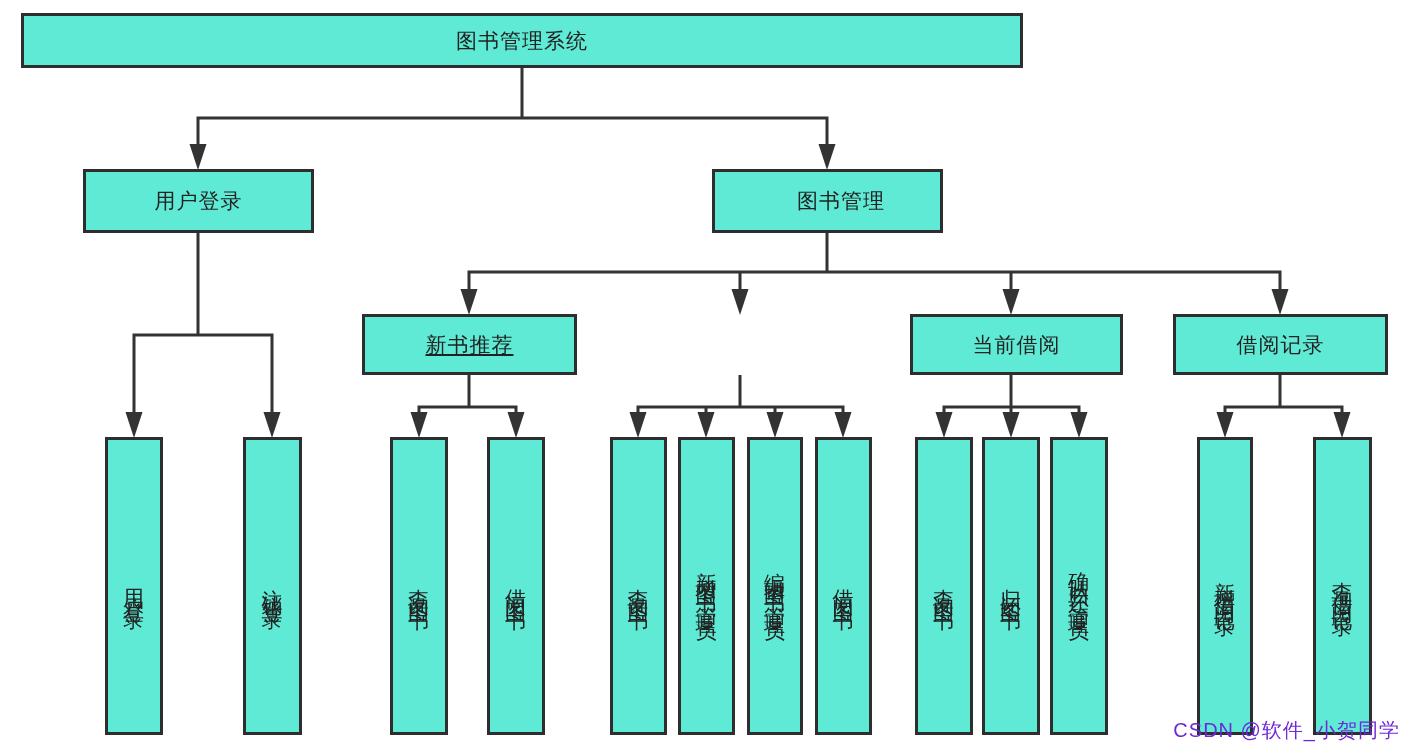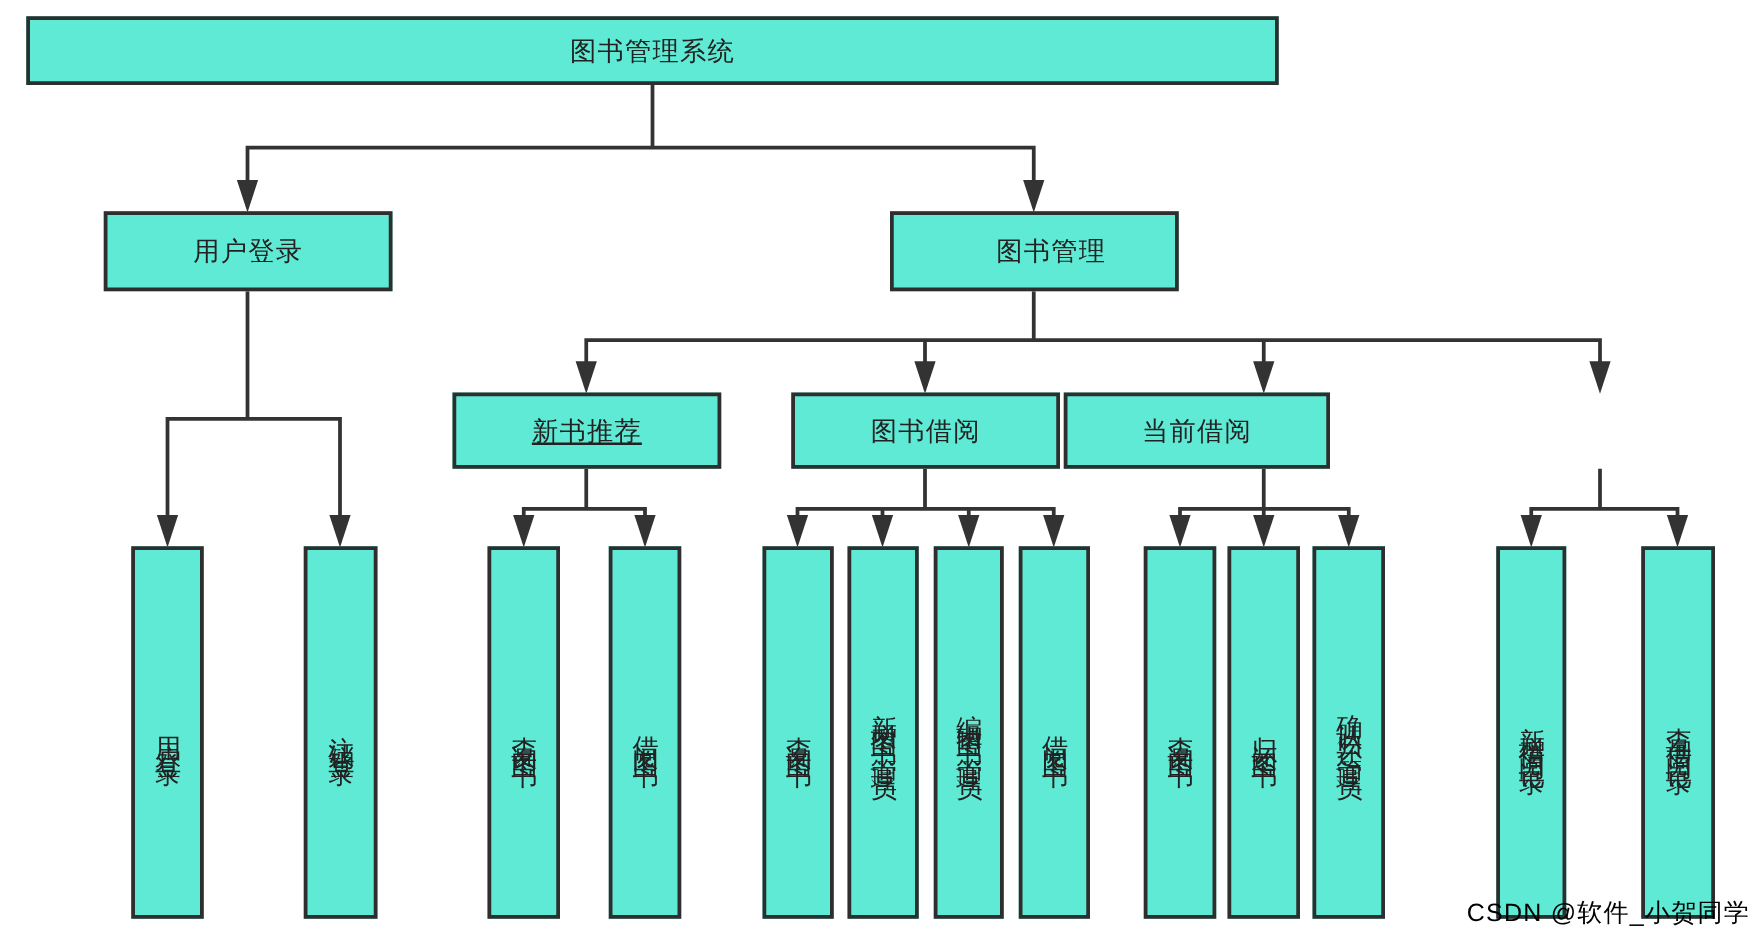--- a/index.html
+++ b/index.html
@@ -115,9 +115,6 @@
   <div class="box hbox" style="left:362px; top:314px; width:215px; height:61px;text-decoration:underline;">
     <span>新书推荐</span>
   </div>
-  <div class="box hbox" style="left:633px; top:314px; width:215px; height:61px;">
-    <span>图书借阅</span>
-  </div>
   <div class="box hbox" style="left:851px; top:314px; width:213px; height:61px;">
     <span>当前借阅</span>
   </div>

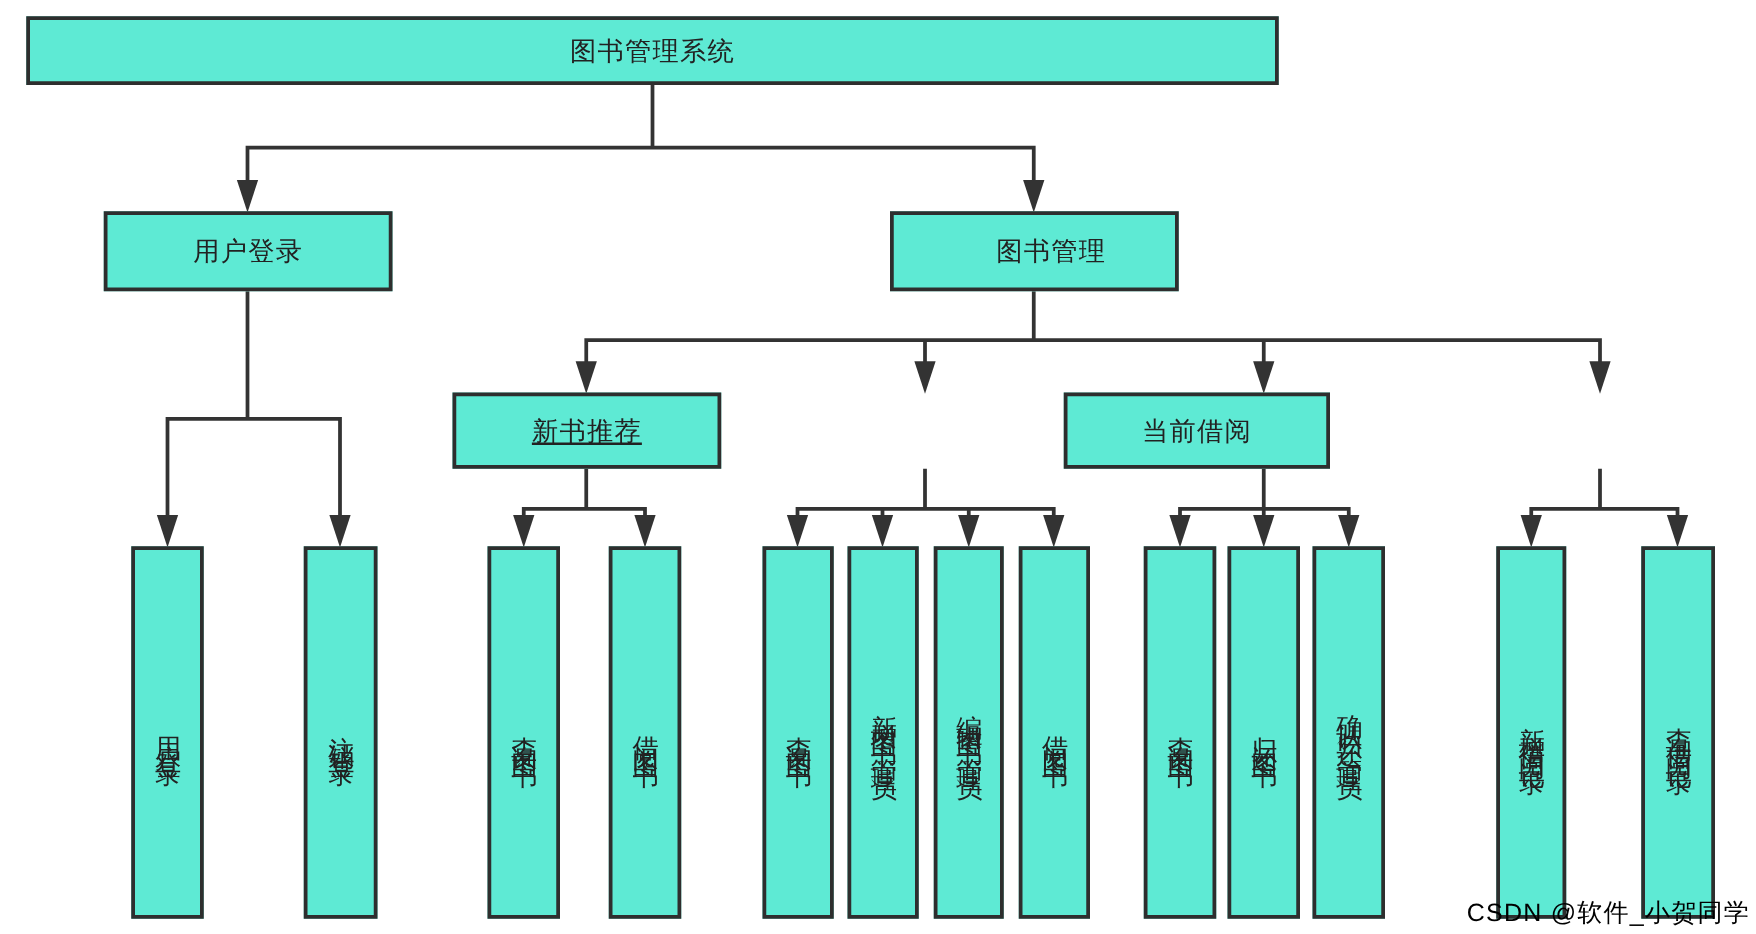--- a/index.html
+++ b/index.html
@@ -115,7 +115,7 @@
   <div class="box hbox" style="left:362px; top:314px; width:215px; height:61px;text-decoration:underline;">
     <span>新书推荐</span>
   </div>
-  <div class="box hbox" style="left:851px; top:314px; width:213px; height:61px;">
+  <div class="box hbox" style="left:910px; top:314px; width:213px; height:61px;">
     <span>当前借阅</span>
   </div>
 

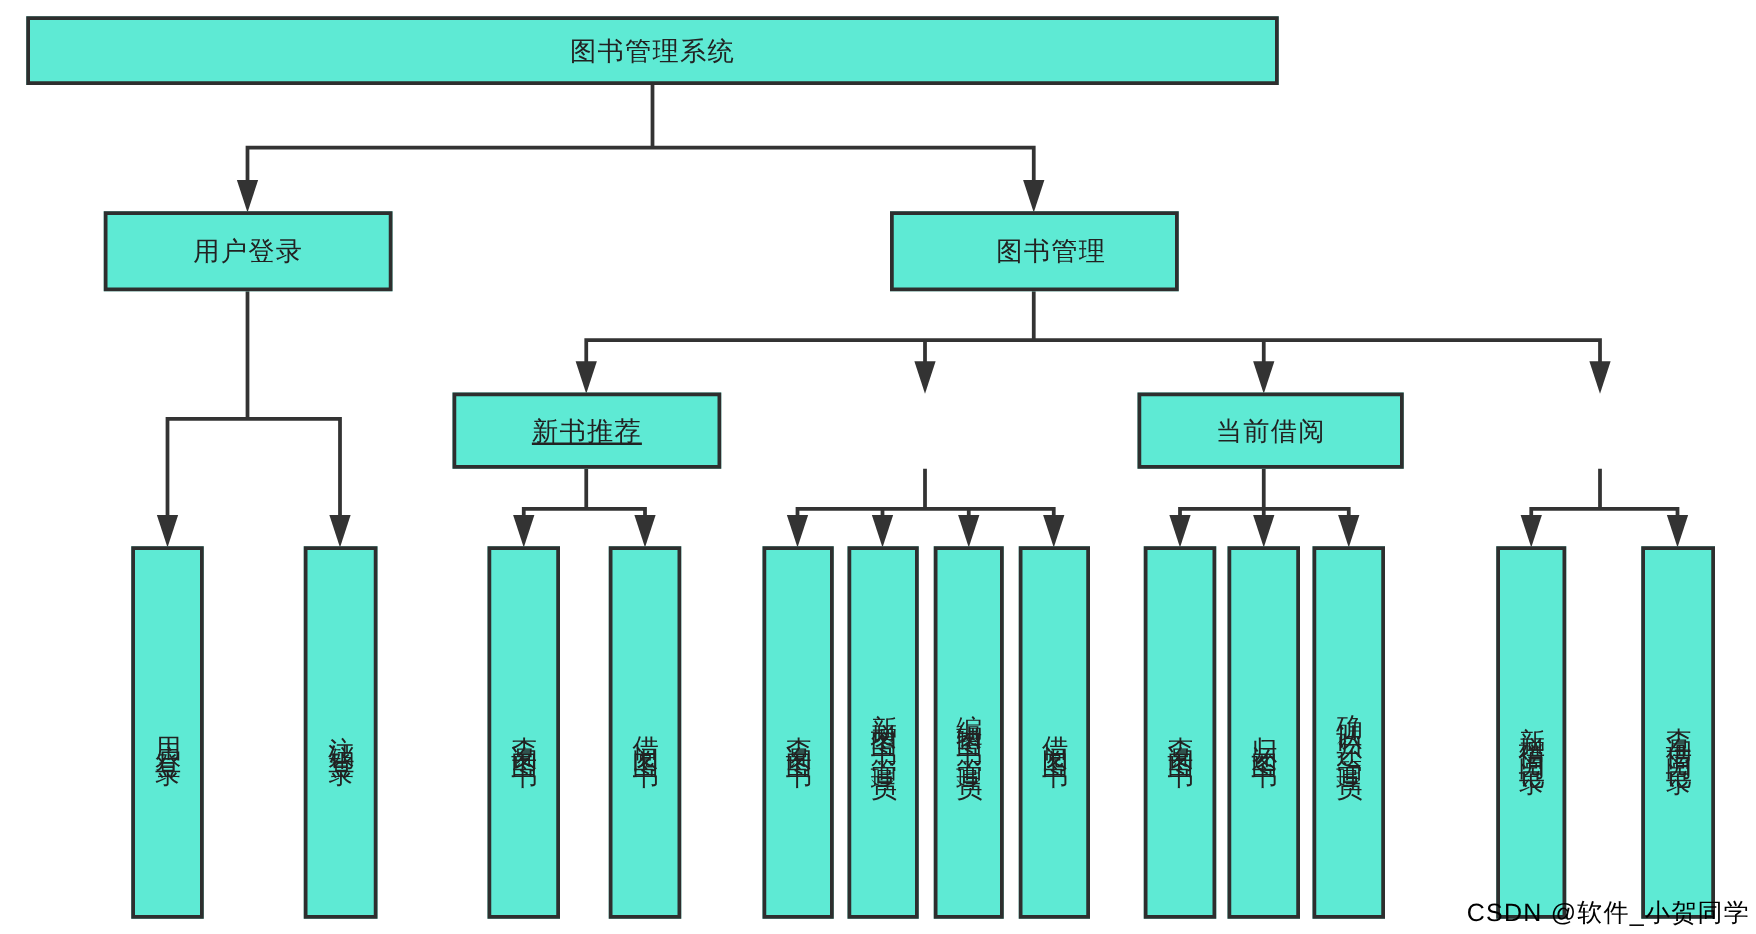--- a/index.html
+++ b/index.html
@@ -118,6 +118,9 @@
   <div class="box hbox" style="left:910px; top:314px; width:213px; height:61px;">
     <span>当前借阅</span>
   </div>
+  <div class="box hbox" style="left:1173px; top:314px; width:215px; height:61px;">
+    <span>借阅记录</span>
+  </div>
 
   <div class="box vbox" style="left:105px; top:437px; width:58px; height:298px;">
     <span class="vtext">用户登录</span>

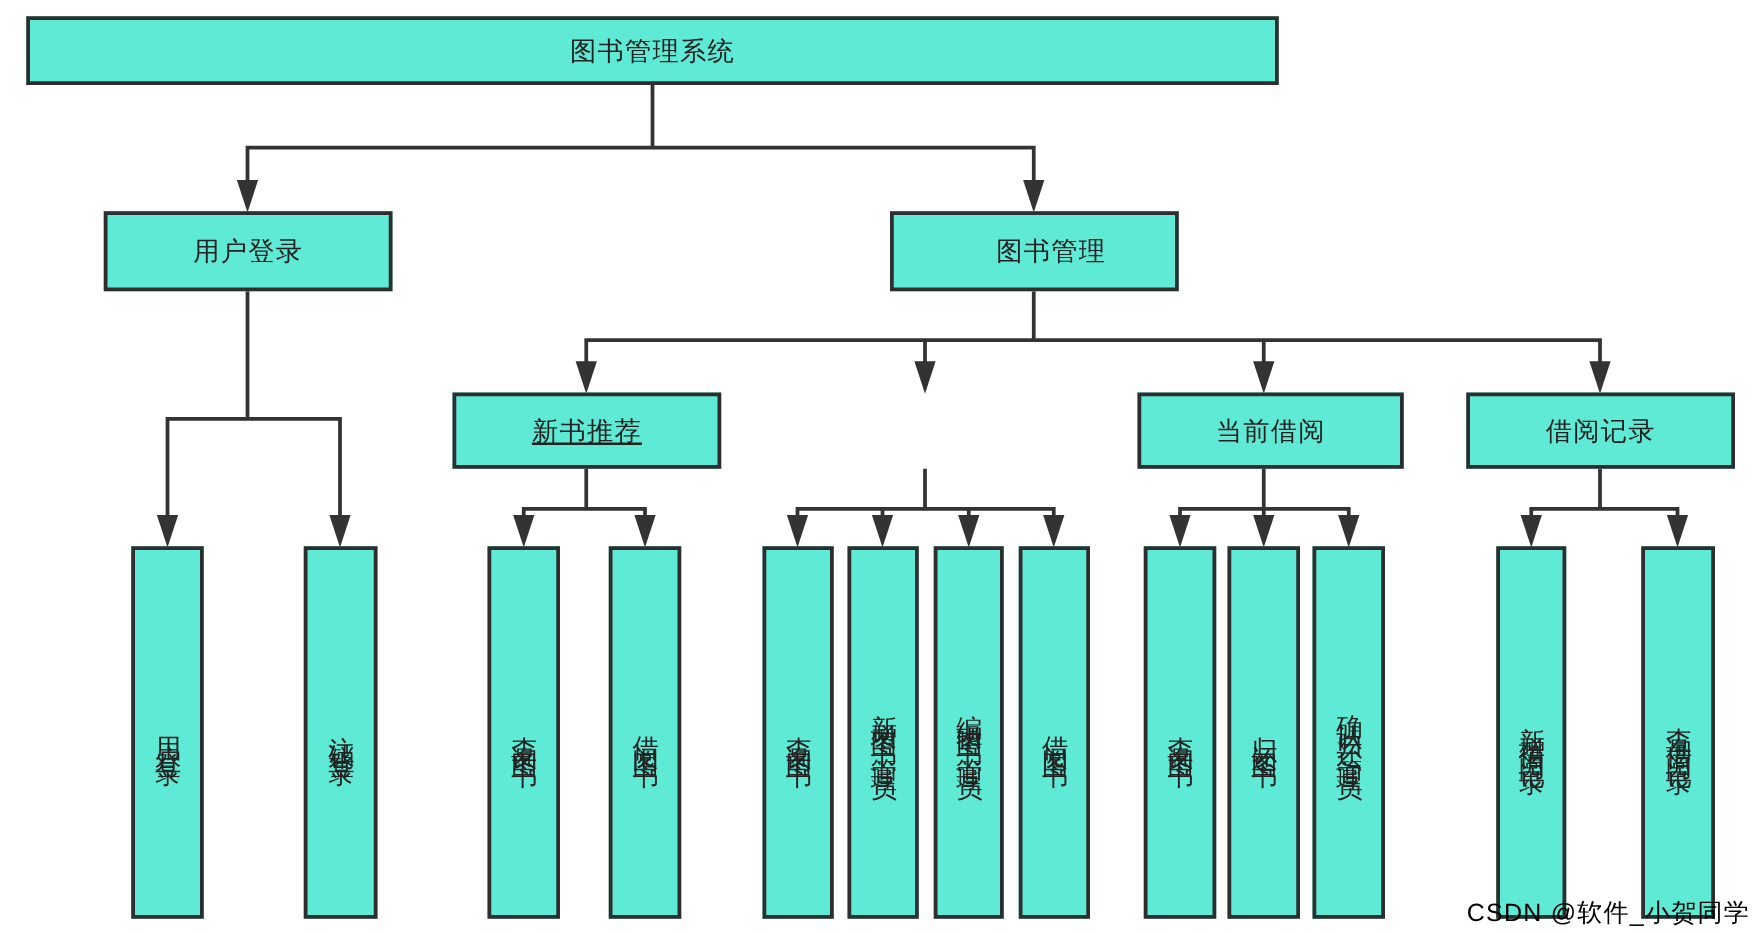--- a/index.html
+++ b/index.html
@@ -51,7 +51,7 @@
     bottom: 3px;
     z-index: 3;
     font-size: 20px;
-    color: #000000;
+    color: #6d28d9;
     letter-spacing: 1px;
     white-space: nowrap;
   }

